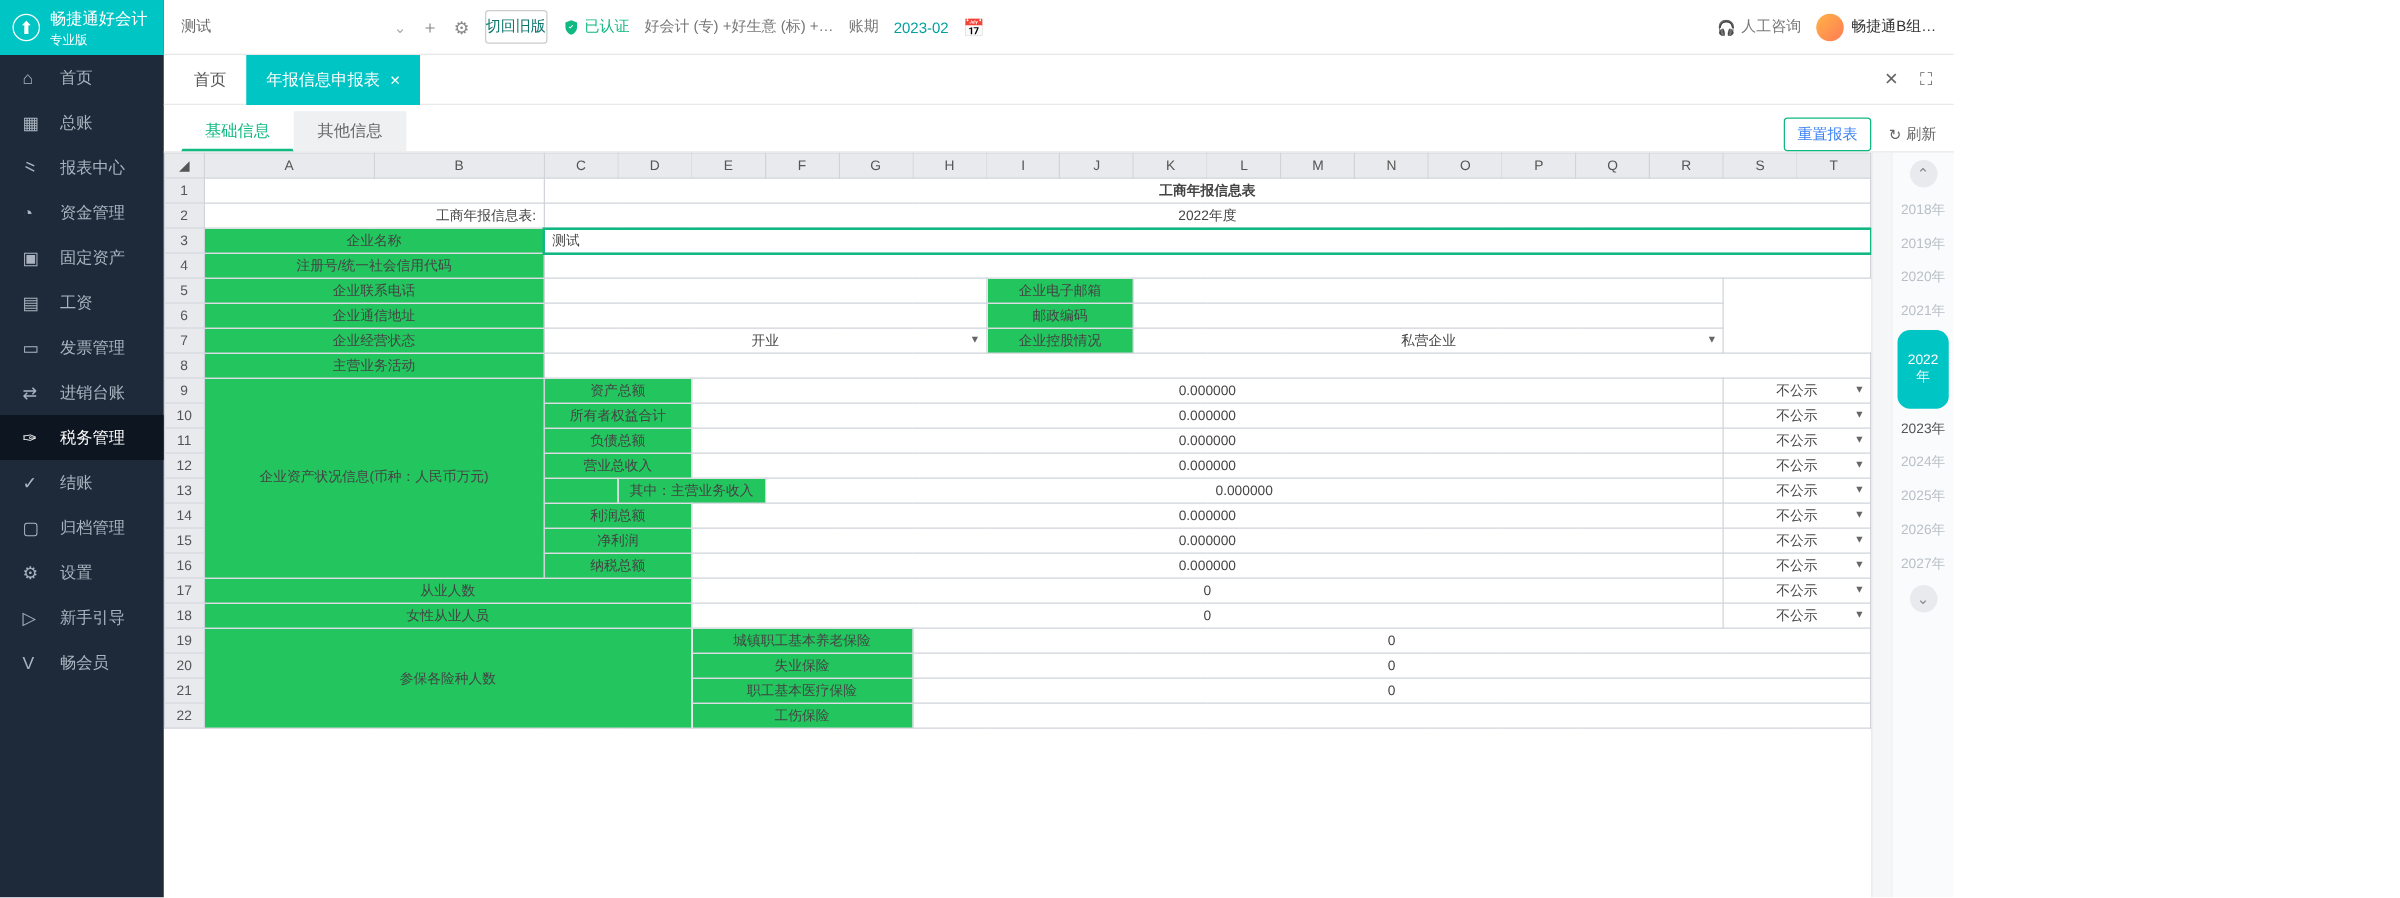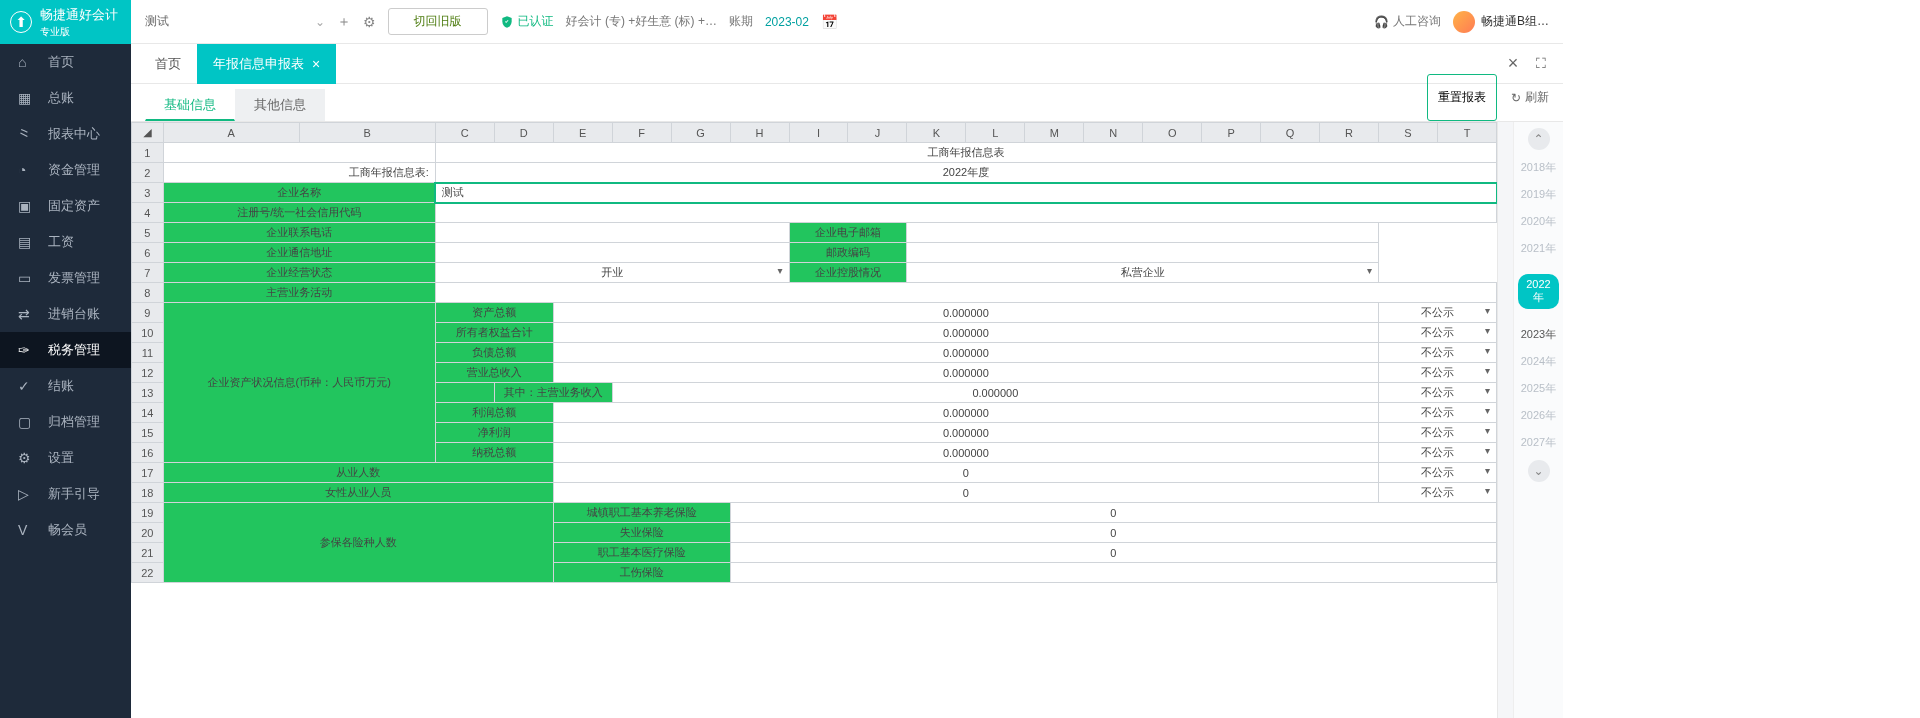--- a/index.html
+++ b/index.html
@@ -18,7 +18,7 @@
 .company-sel{display:flex;align-items:center;color:#666;min-width:180px}
 .company-sel .chev{margin-left:auto;color:#aaa}
 .tb-icon{color:#888;cursor:pointer;font-size:14px}
-.btn-outline{border:1px solid #ccc;padding:4px 25px;border-radius:3px;cursor:pointer;color:#4d7c0f}
+.btn-outline{border:1px solid #ccc;padding:4px 0;border-radius:3px;cursor:pointer;color:#0f766e}
 .verified{color:#10b981;display:flex;align-items:center;gap:4px}
 .shield{width:14px;height:14px;display:inline-block}
 .tb-text{color:#777}

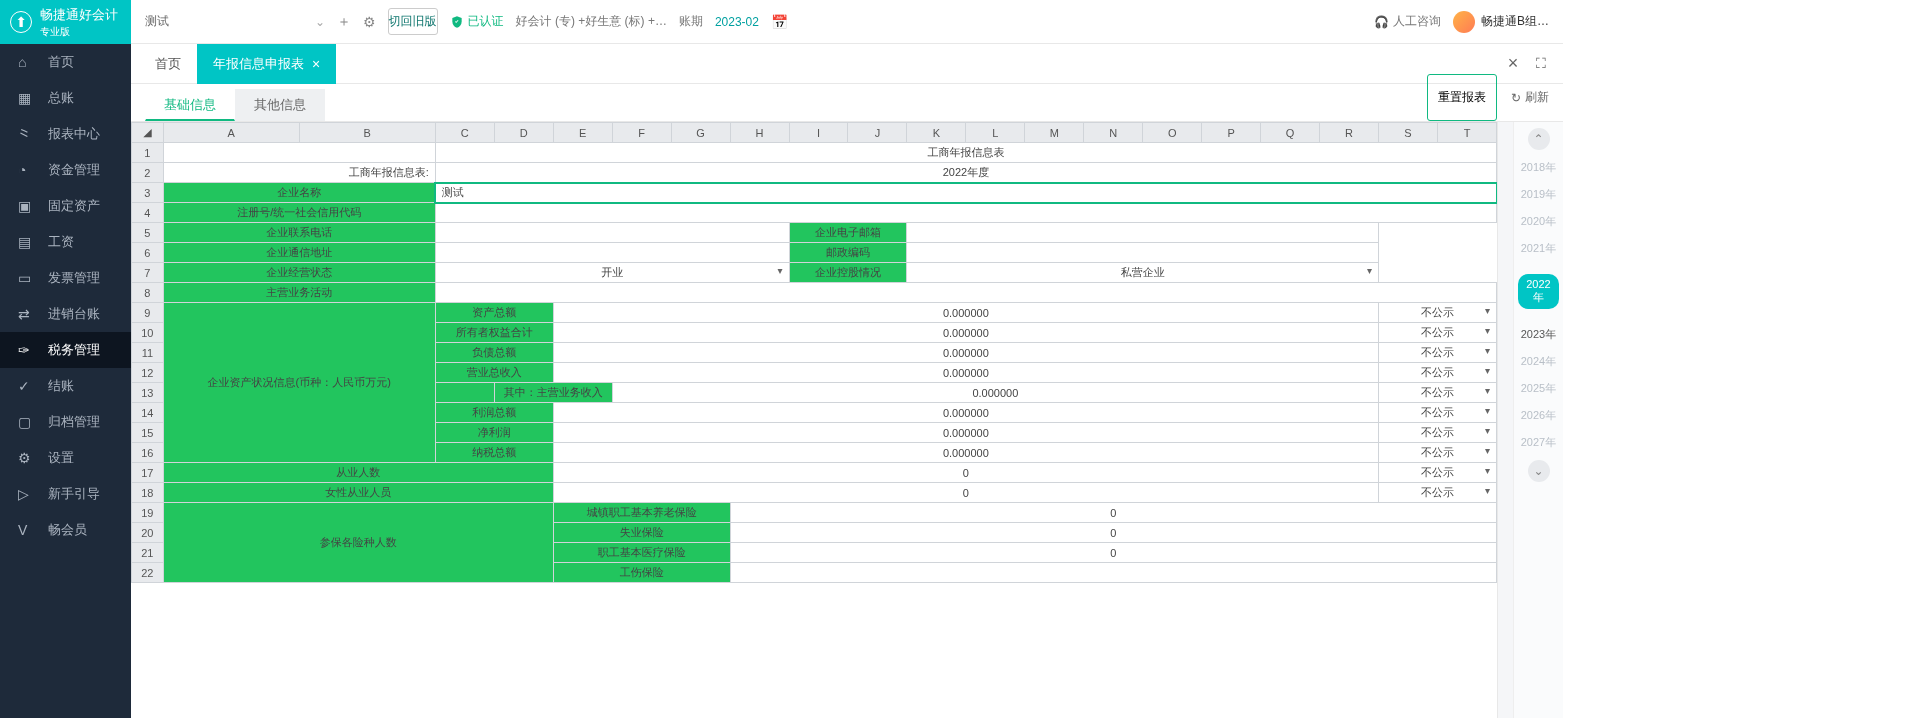--- a/index.html
+++ b/index.html
@@ -34,7 +34,7 @@
 .subtab.active{color:#10b981;border-bottom:2px solid #10b981}
 .subtab.inactive{background:#eef0f2;color:#666}
 .subtab-actions{margin-left:auto;display:flex;gap:14px;padding-right:14px}
-.btn-green{border:1px solid #10b981;color:#000000;padding:14px 10px;border-radius:3px;cursor:pointer}
+.btn-green{border:1px solid #10b981;color:#3b82f6;padding:4px 10px;border-radius:3px;cursor:pointer}
 .btn-refresh{color:#666;cursor:pointer;display:flex;align-items:center;gap:4px}
 .sheet-wrap{flex:1;display:flex;min-height:0}
 .sheet-area{flex:1;overflow:auto;position:relative}

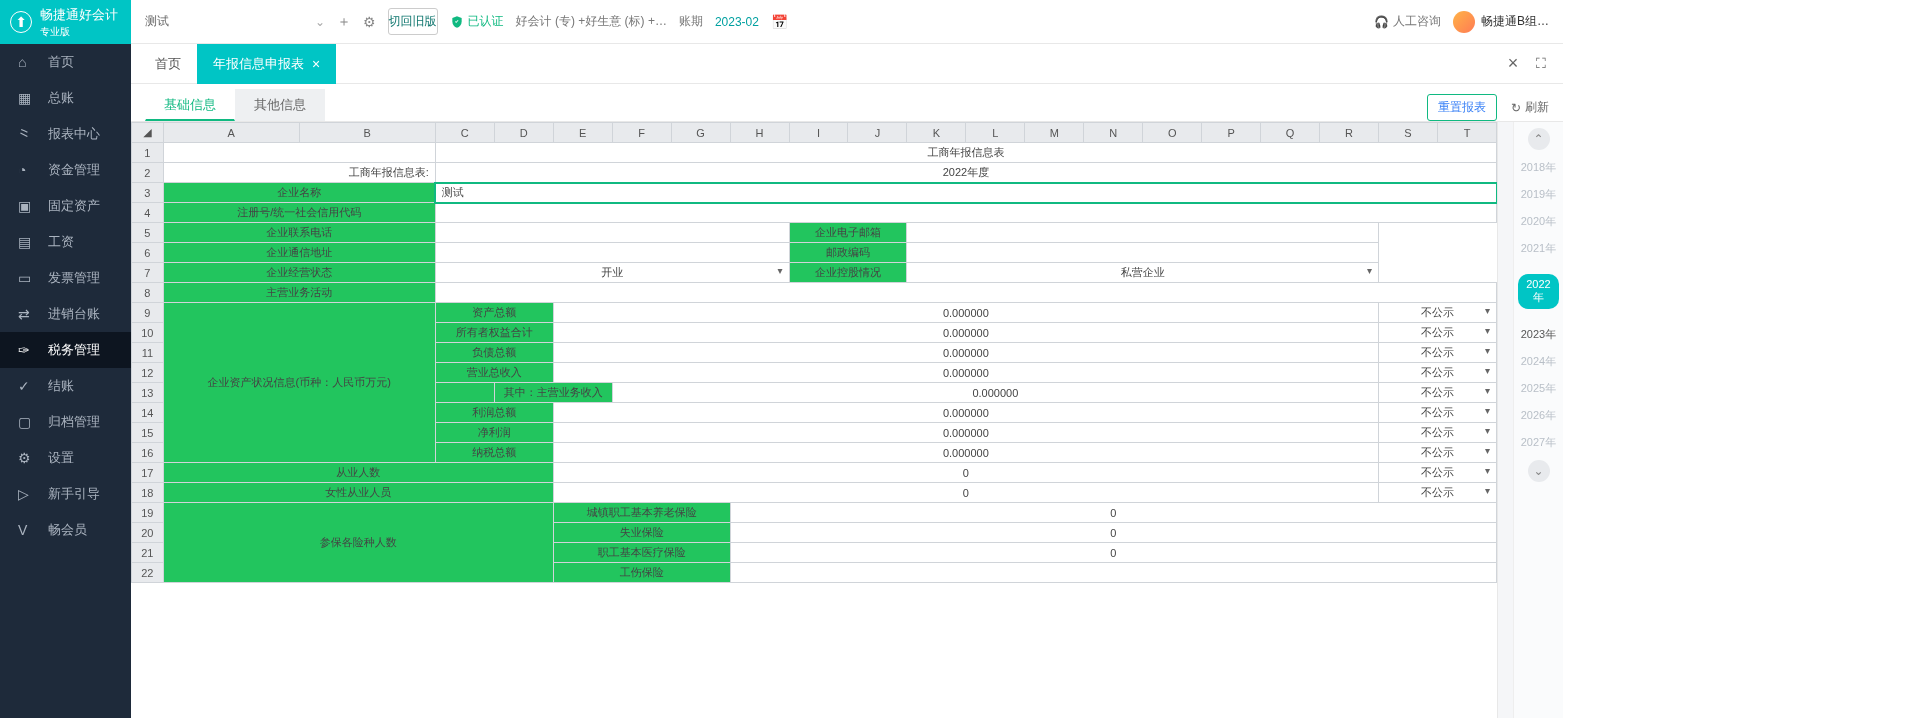--- a/index.html
+++ b/index.html
@@ -43,7 +43,7 @@
 table.sheet .corner{width:28px;background:#e8eaed}
 table.sheet th{background:#e8eaed;font-weight:normal;color:#555}
 table.sheet .rownum{background:#e8eaed;width:28px;color:#555}
-.title-cell{font-size:14px;font-weight:400;color:#222}
+.title-cell{font-size:14px;font-weight:700;color:#222}
 .label-cell{background:#22c55e}
 .val-right{text-align:right;padding-right:8px}
 .sel-cell{position:relative;text-align:left;padding-left:6px}

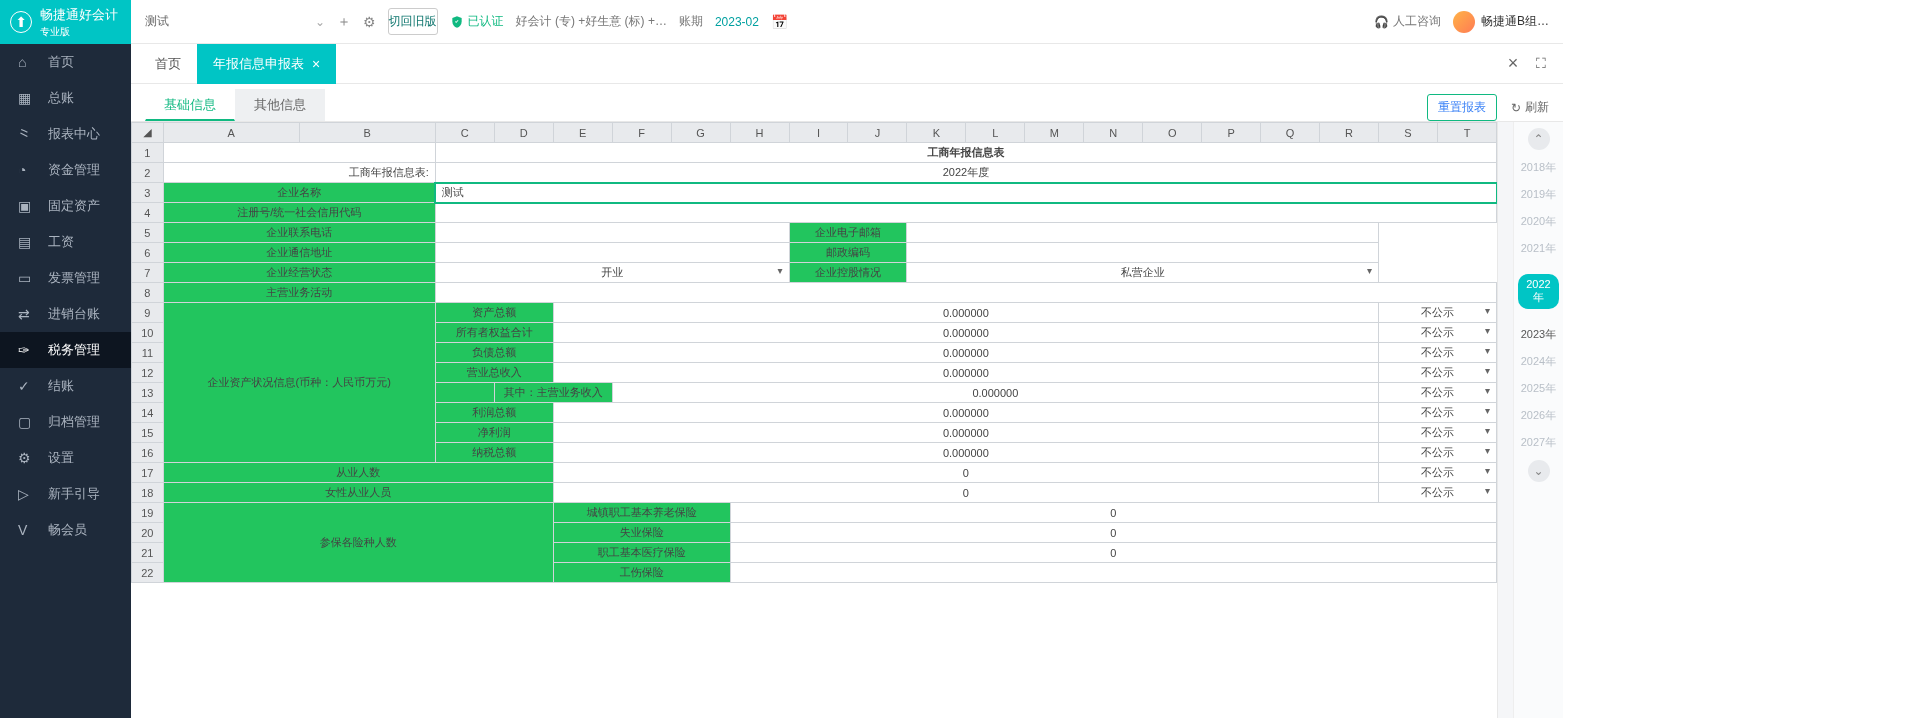--- a/index.html
+++ b/index.html
@@ -53,7 +53,7 @@
 .yearbar{width:50px;background:#fafbfc;border-left:1px solid #eee;display:flex;flex-direction:column;align-items:center;padding-top:6px;gap:4px}
 .year-arrow{width:22px;height:22px;border-radius:50%;background:#e8eaed;color:#888;display:flex;align-items:center;justify-content:center;font-size:12px;cursor:pointer}
 .year-item{font-size:11px;color:#b8bfc7;padding:6px 0;cursor:pointer;width:100%;text-align:center}
-.year-item.active{background:#00c5c5;color:#fff;border-radius:10px;margin:12px 4px;width:auto;padding:4px 6px}
+.year-item.active{background:#00c5c5;color:#fff;border-radius:10px;margin:2px 4px;width:auto;padding:18px 6px}
 .year-item.near{color:#555}
 .close-main{width:28px;text-align:center;font-size:18px;color:#666;cursor:pointer;margin-left:auto}
 .expand-icon{width:28px;text-align:center;font-size:14px;color:#666;cursor:pointer}

